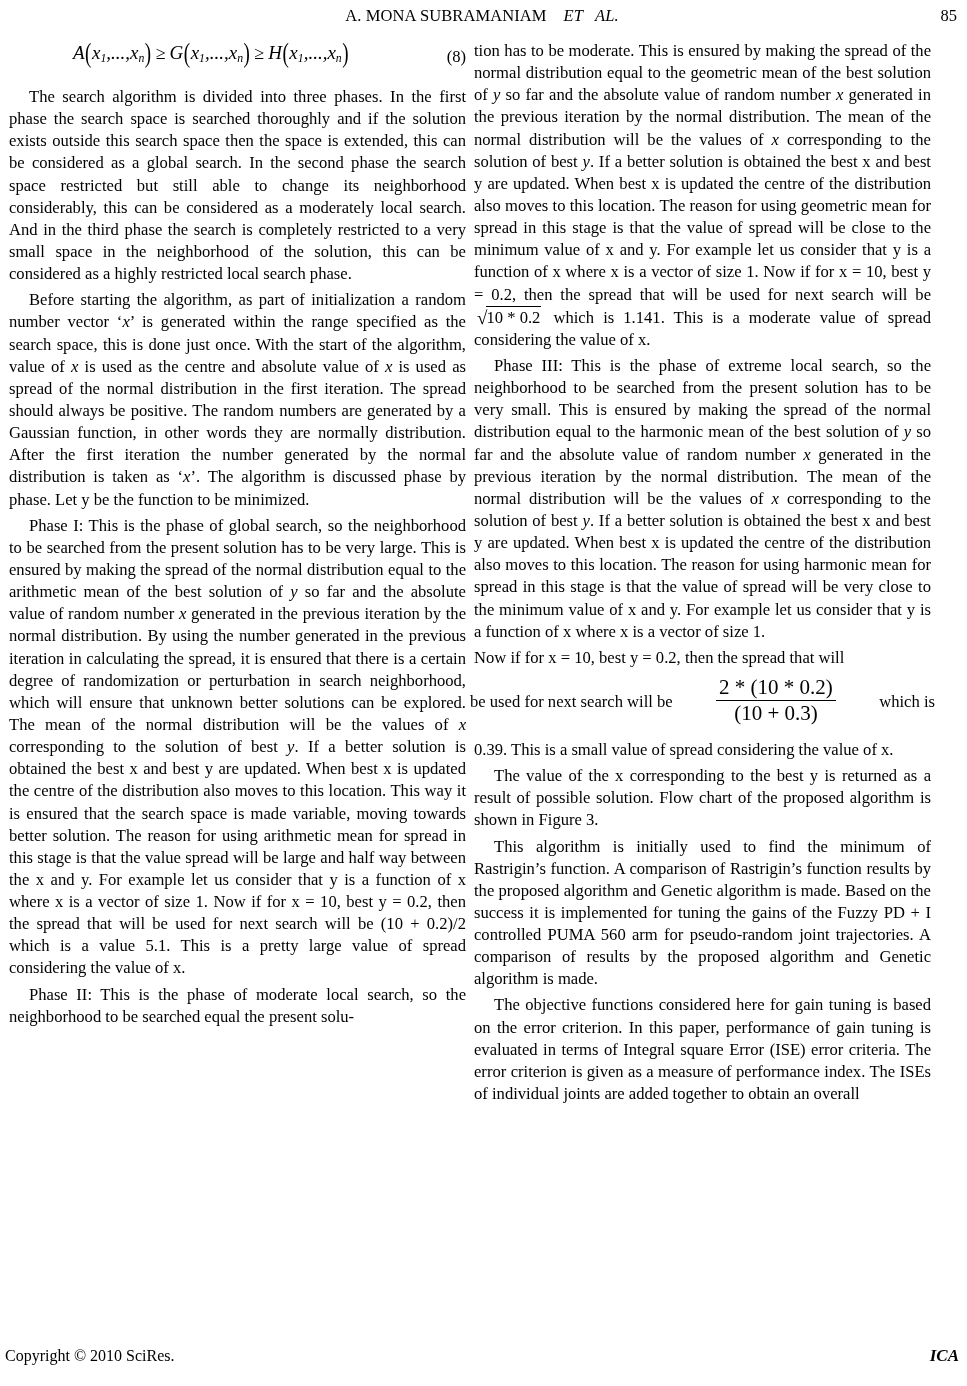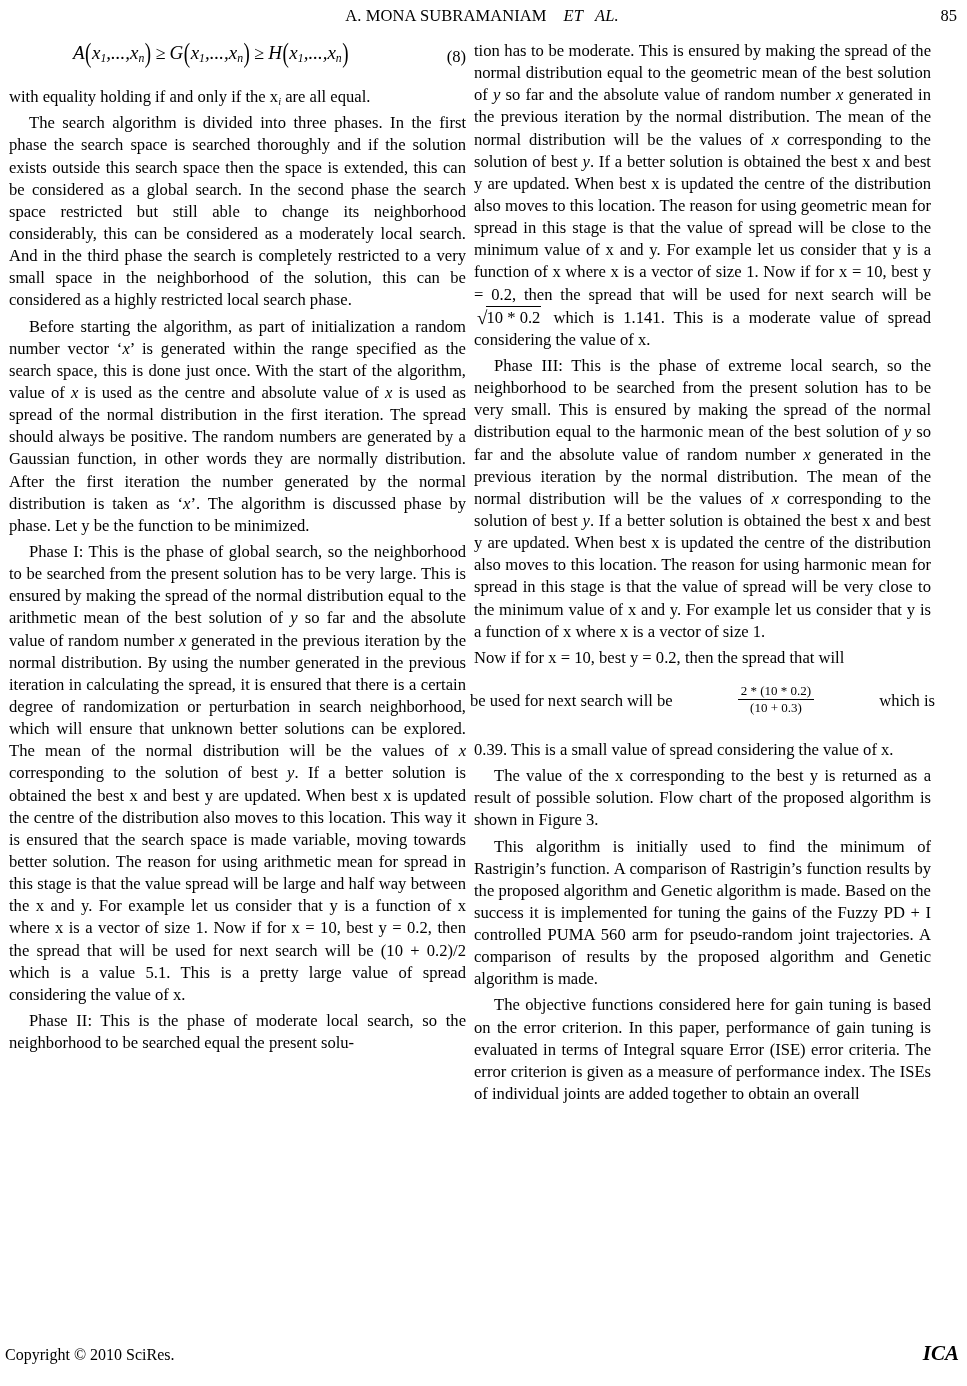--- a/index.html
+++ b/index.html
@@ -214,7 +214,6 @@
         <span class="eqno">(8)</span>
       </div>
 
-      <p class="noindent"><span>with equality holding if and only if the x</span><span class="italic"><sub class="v">i</sub></span><span> are all equal.</span></p>
 
       <p>The search algorithm is divided into three phases. In the first phase the search space is searched thoroughly and if the solution exists outside this search space then the space is extended, this can be considered as a global search. In the second phase the search space restricted but still able to change its neighborhood considerably, this can be considered as a moderately local search. And in the third phase the search is completely restricted to a very small space in the neighborhood of the solution, this can be considered as a highly restricted local search phase.</p>
 

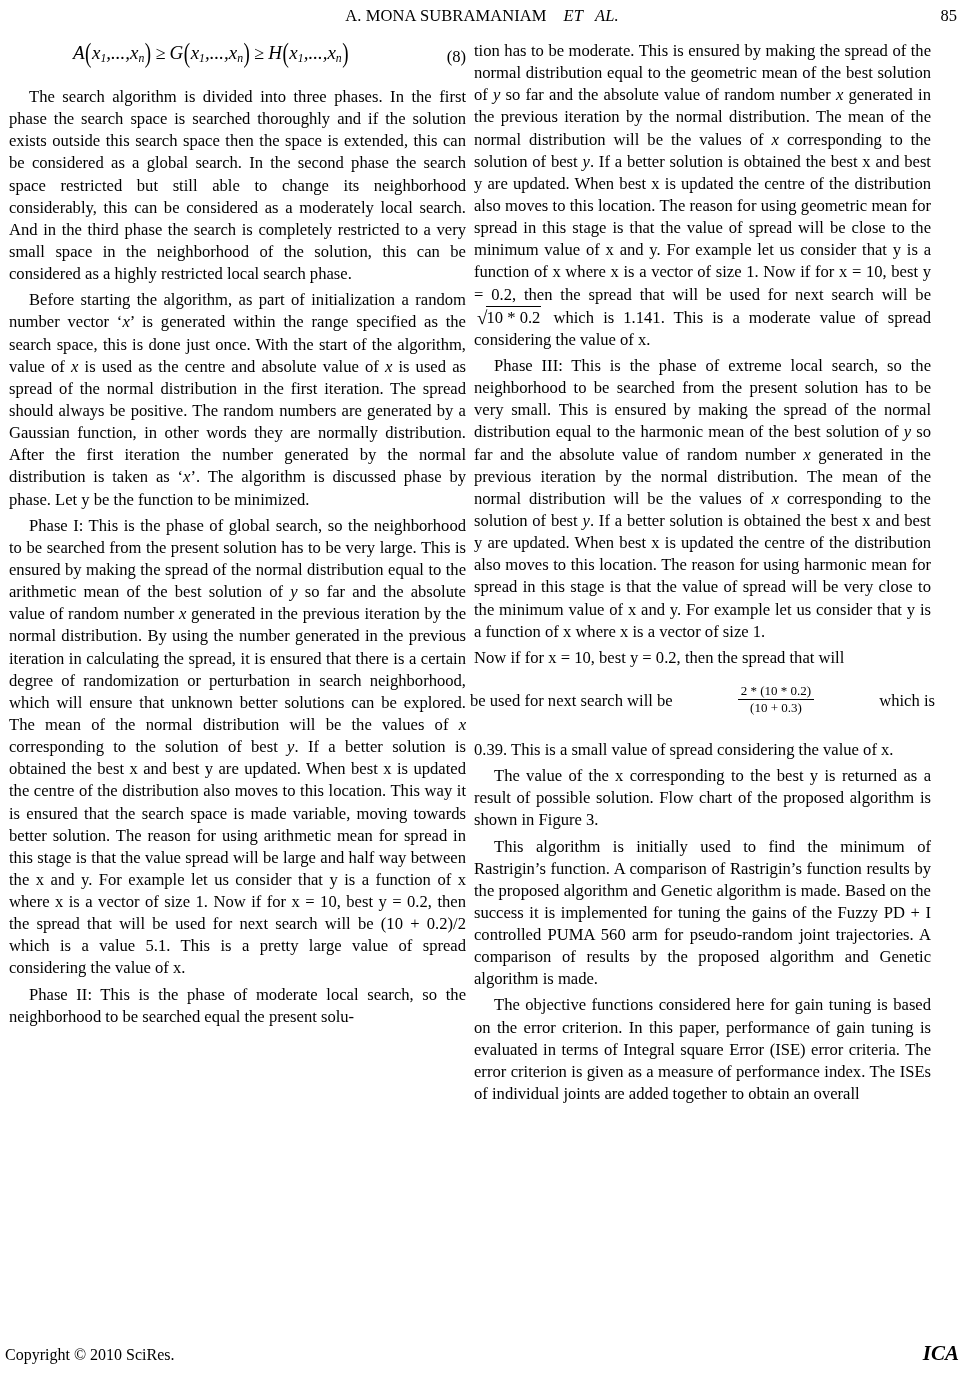--- a/index.html
+++ b/index.html
@@ -150,9 +150,9 @@
     vertical-align: middle;
     text-align: center;
     font-style: normal;
-    font-size: 13px;
+    font-size: 21px;
     line-height: 1.12;
-    margin: 12px 3px;
+    margin: 4px 3px;
     position: relative;
     top: -1px;
   }

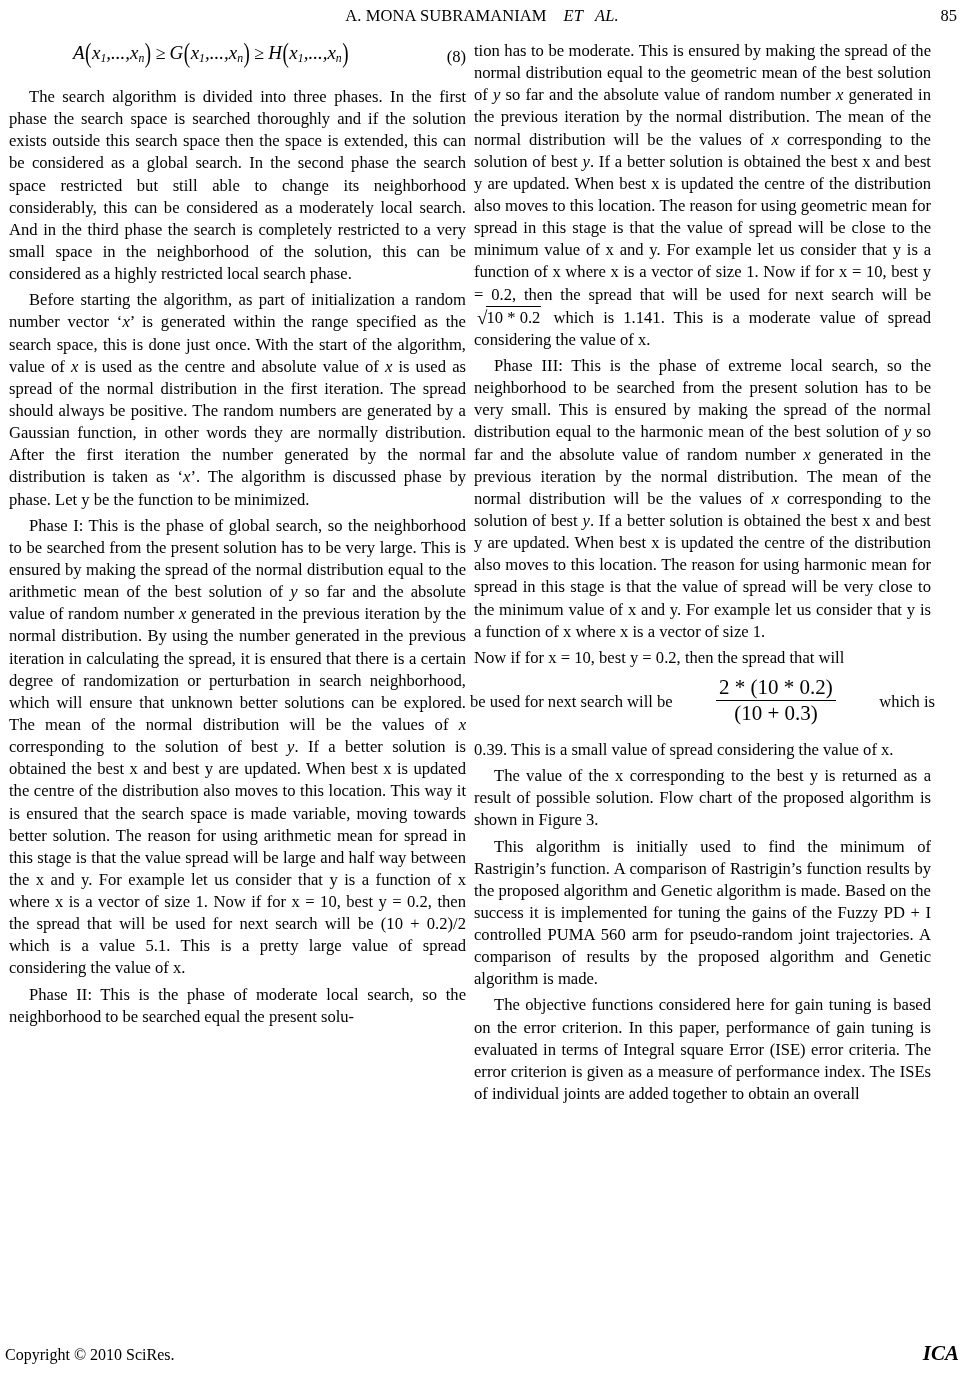--- a/index.html
+++ b/index.html
@@ -188,7 +188,7 @@
   .footer .ica {
     font-weight: bold;
     font-style: italic;
-    font-size: 21px;
+    font-size: 17px;
   }
 </style>
 </head>

